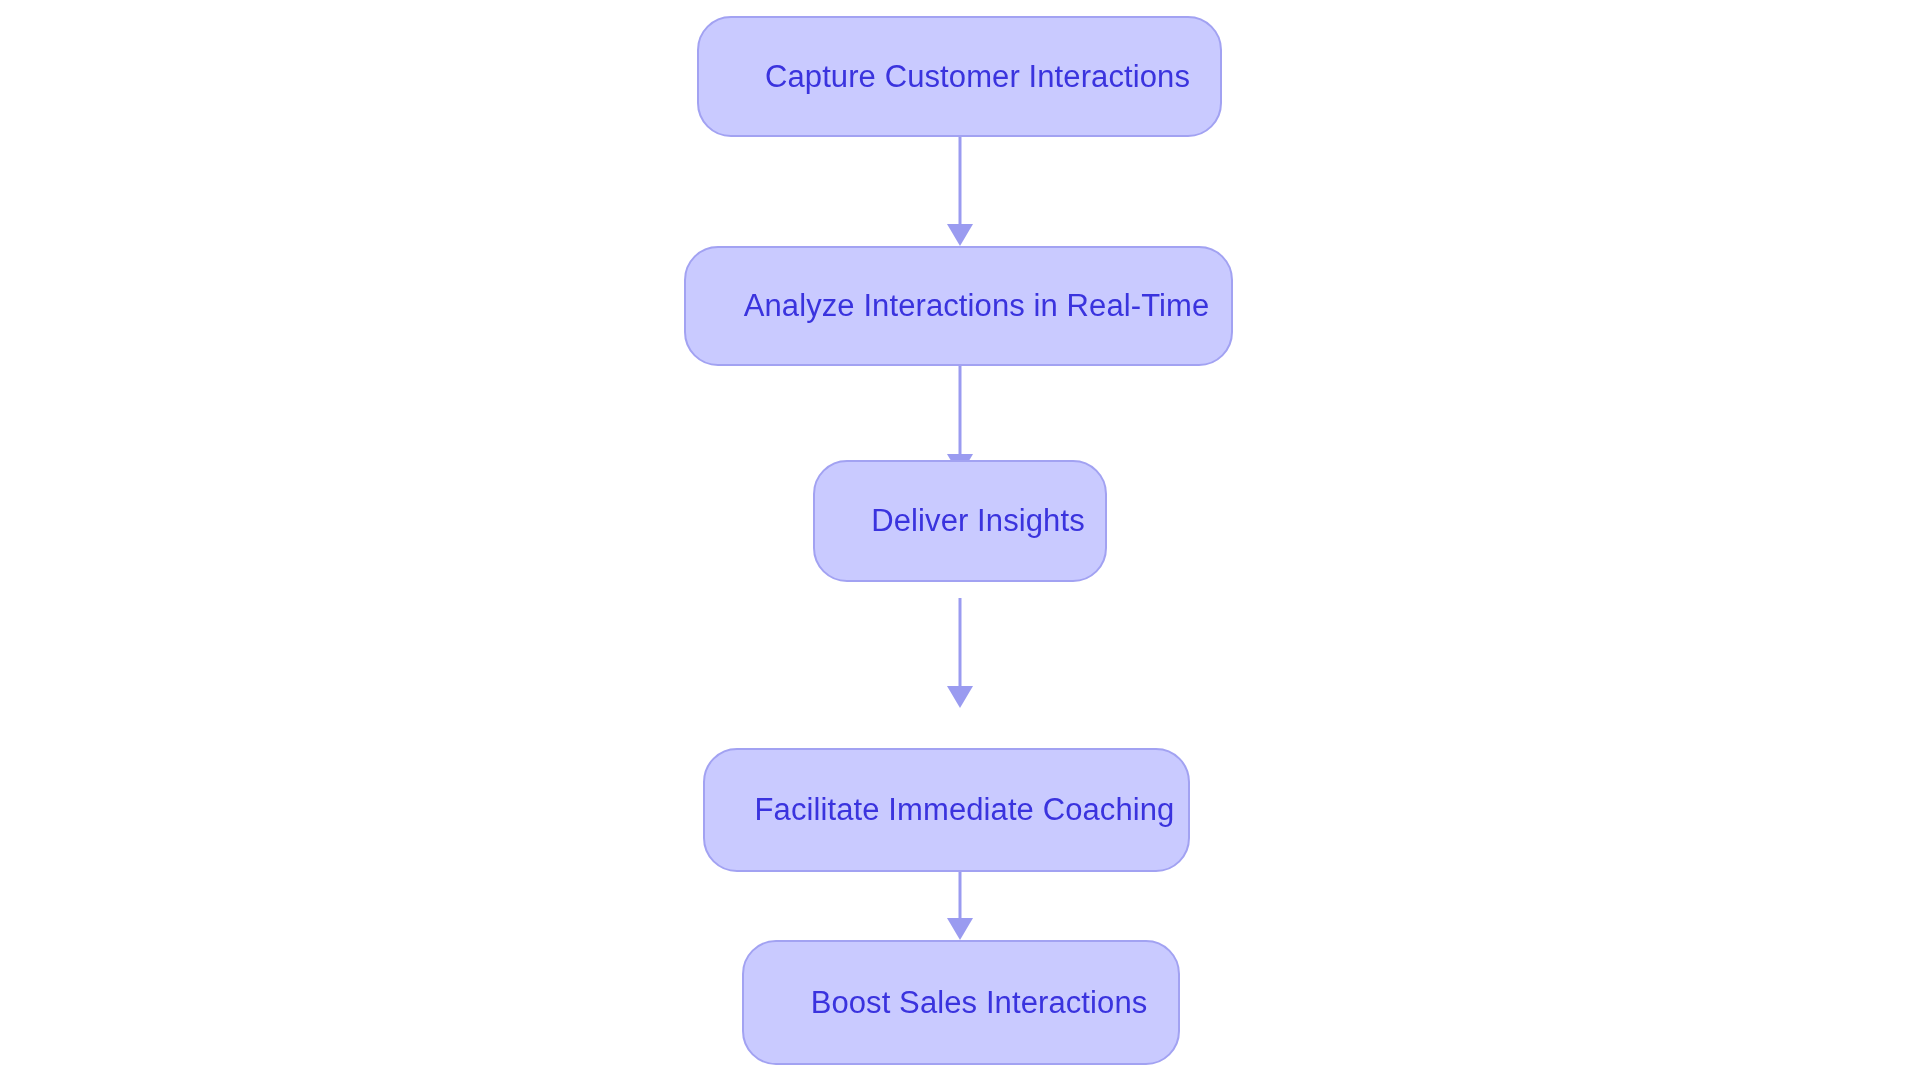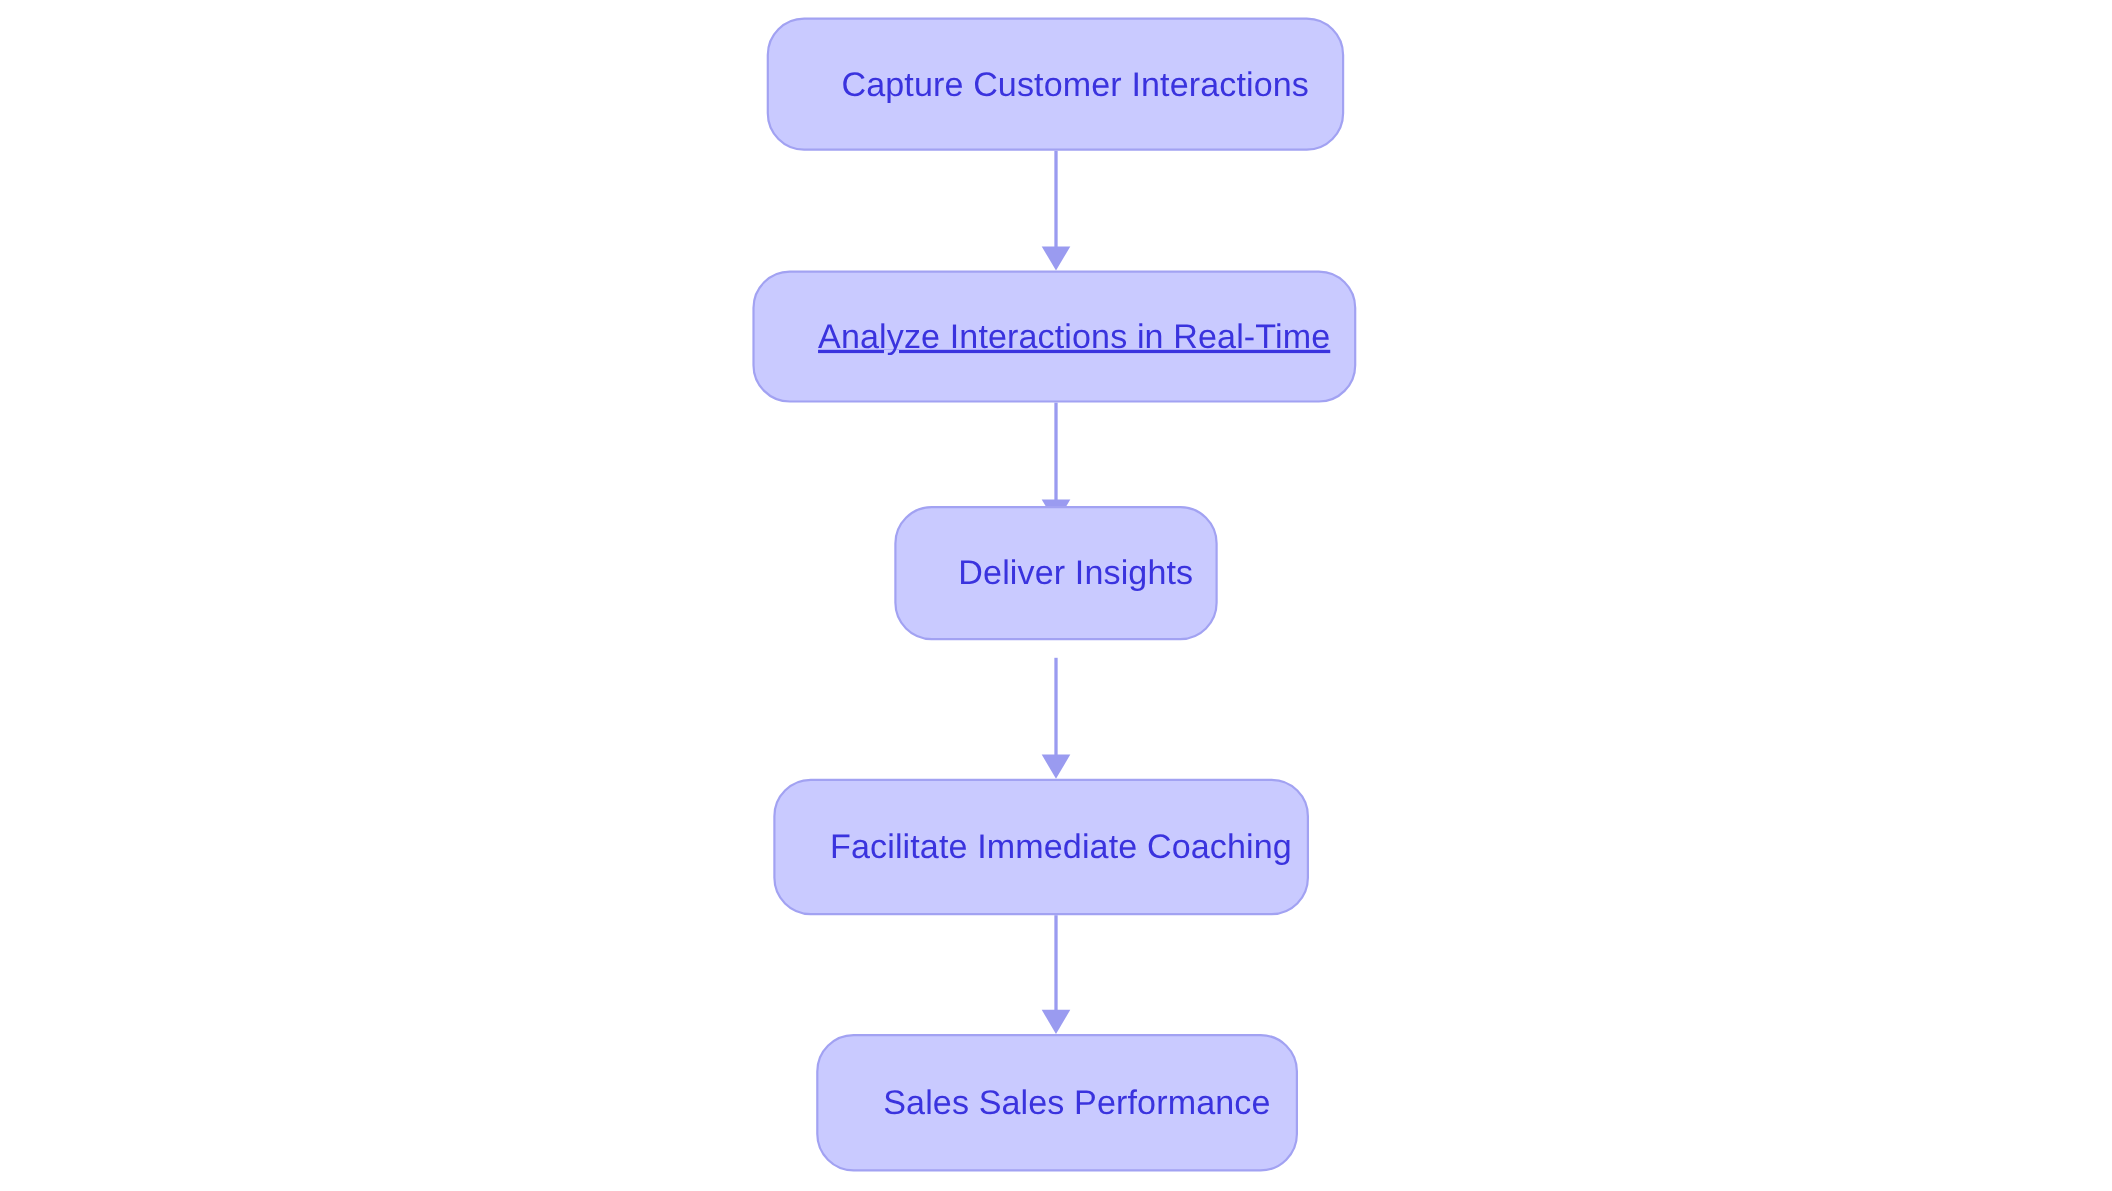--- a/index.html
+++ b/index.html
@@ -52,7 +52,7 @@
   }
   
   .node-1 { left: 697px; top: 16px;  width: 525px; height: 121px; }
-  .node-2 { left: 684px; top: 246px; width: 549px; height: 120px; text-decoration: underline; }
+  .node-2 { left: 684px; top: 246px; width: 549px; height: 120px; }
   .node-3 { left: 813px; top: 460px; width: 294px; height: 122px; }
   .node-4 { left: 703px; top: 708px; width: 487px; height: 124px; }
   .node-5 { left: 742px; top: 940px; width: 438px; height: 125px; }

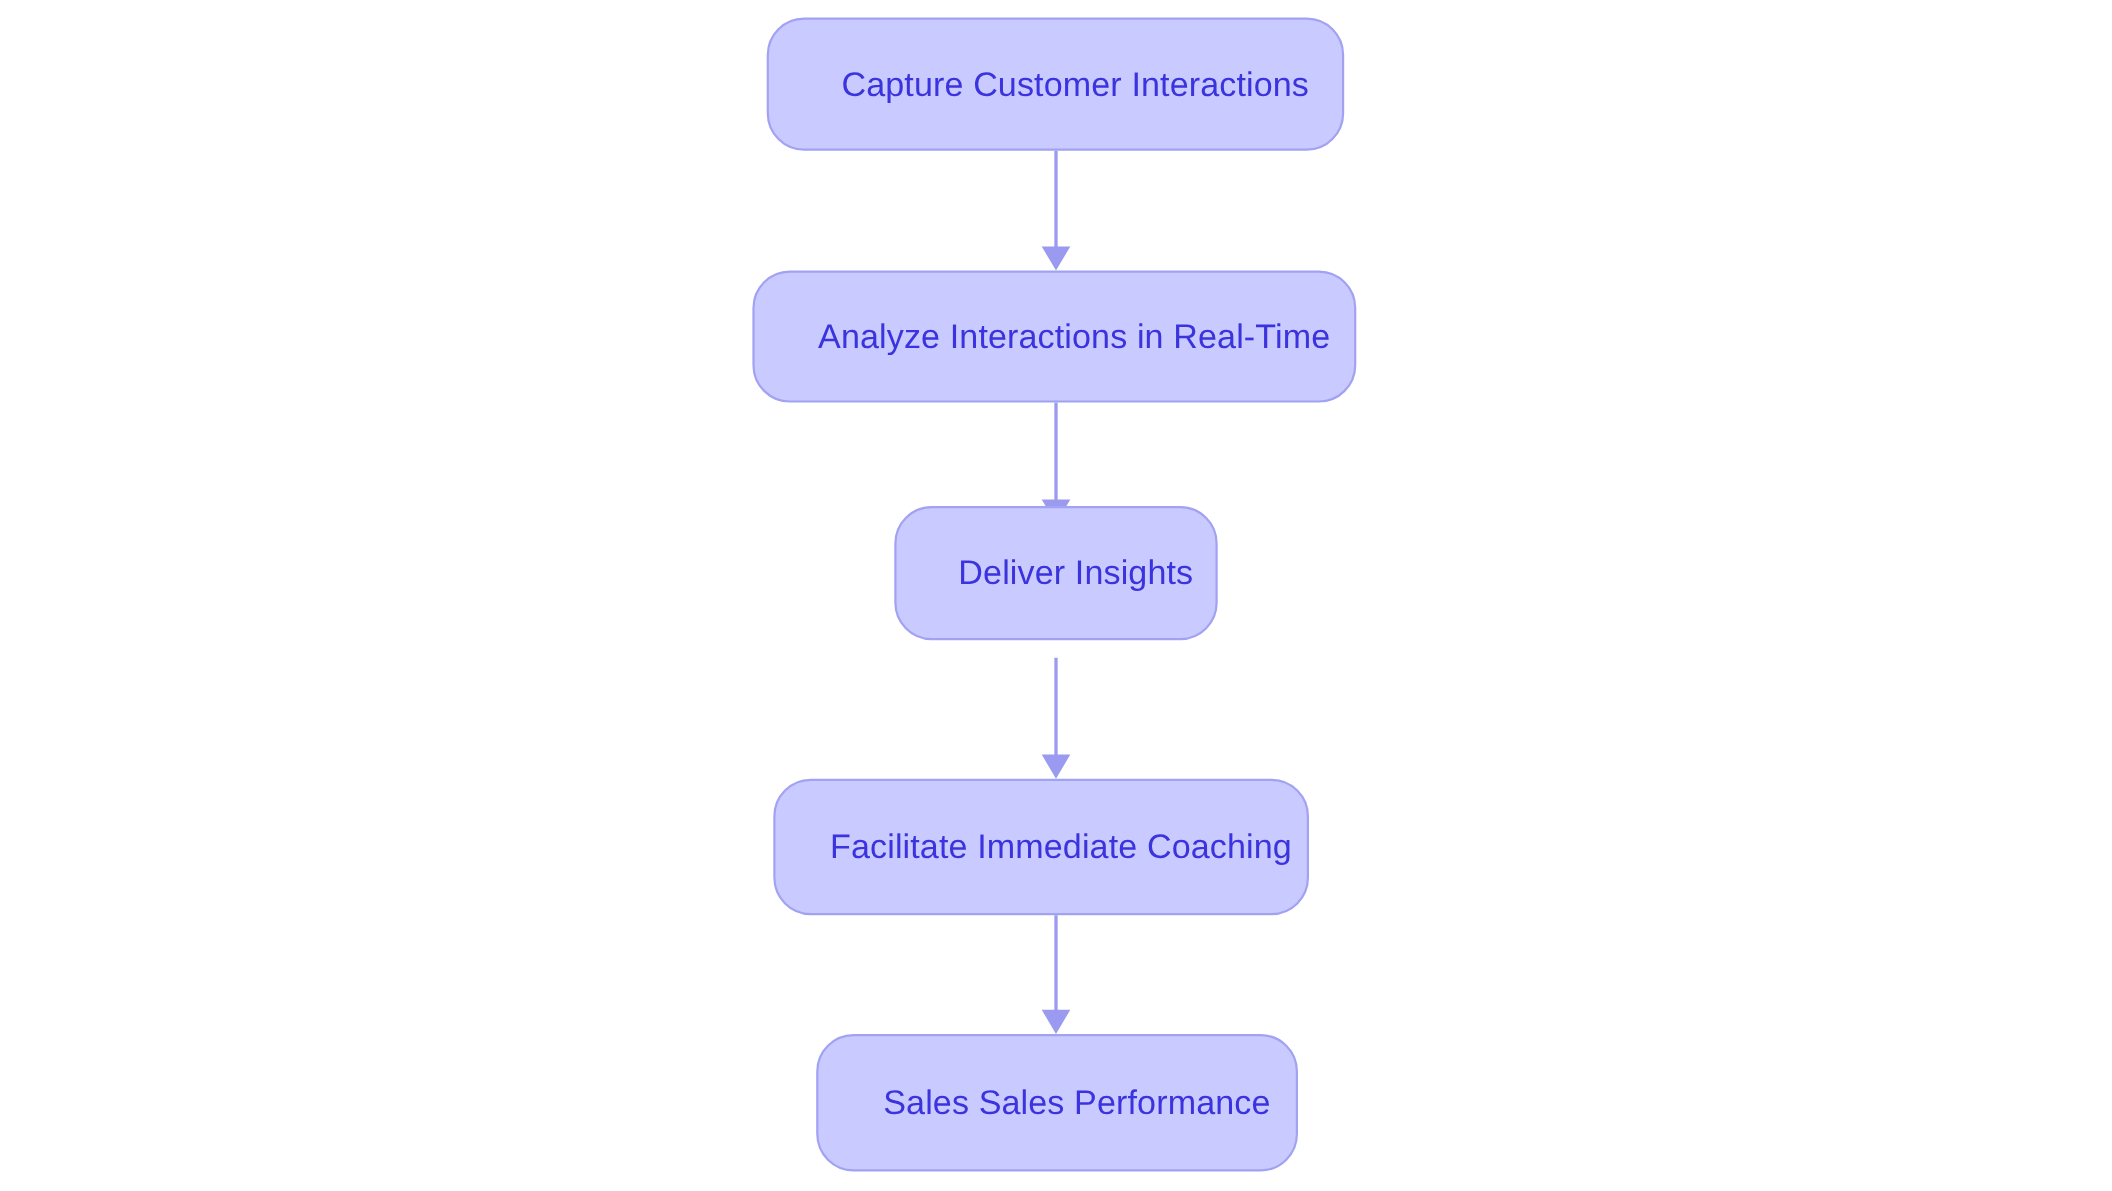--- a/index.html
+++ b/index.html
@@ -54,7 +54,7 @@
   .node-1 { left: 697px; top: 16px;  width: 525px; height: 121px; }
   .node-2 { left: 684px; top: 246px; width: 549px; height: 120px; }
   .node-3 { left: 813px; top: 460px; width: 294px; height: 122px; }
-  .node-4 { left: 703px; top: 708px; width: 487px; height: 124px; }
+  .node-4 { left: 703px; top: 748px; width: 487px; height: 124px; }
   .node-5 { left: 742px; top: 940px; width: 438px; height: 125px; }
 </style>
 </head>

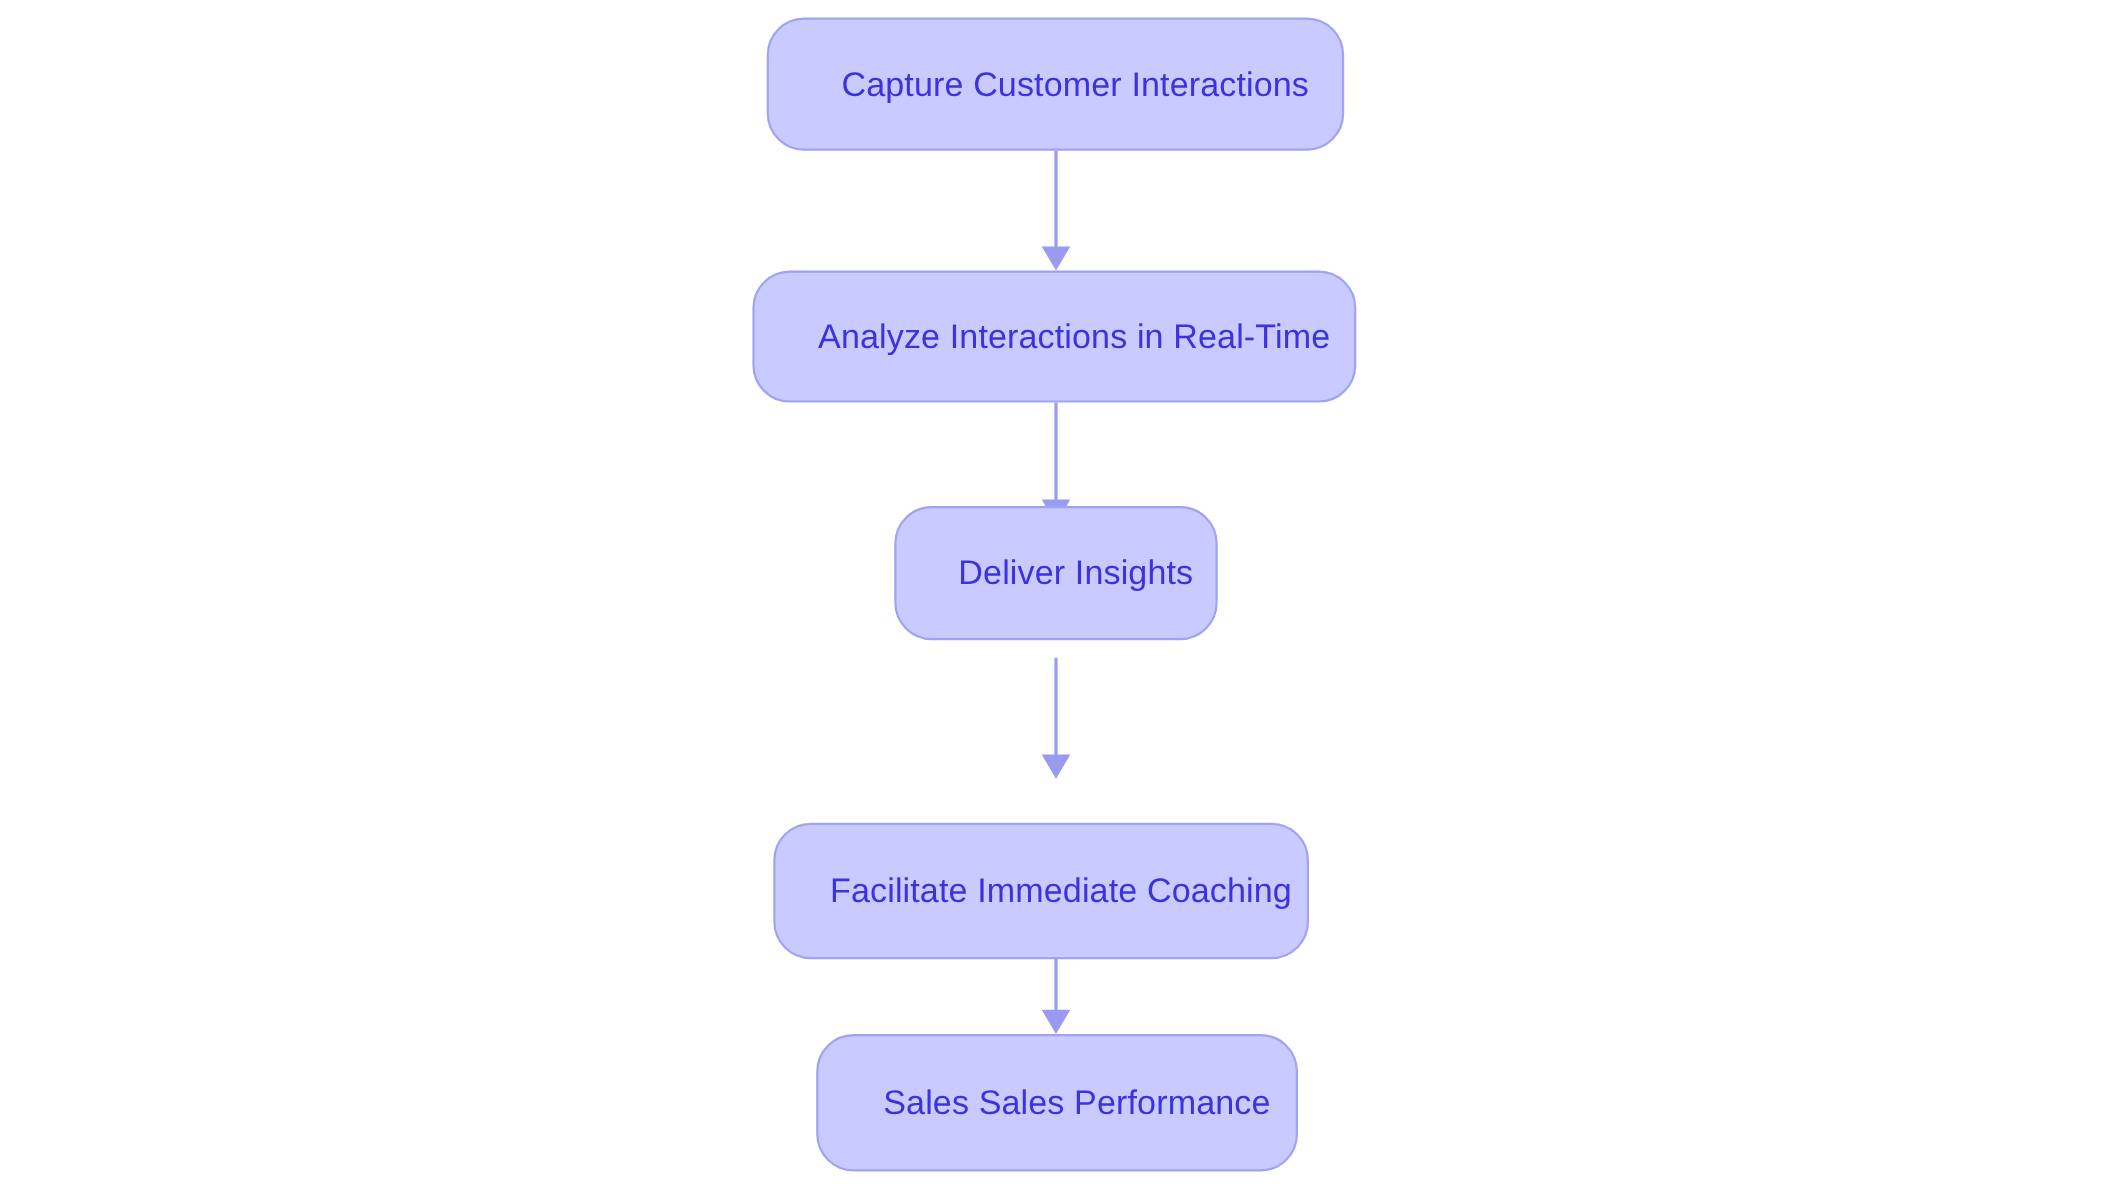--- a/index.html
+++ b/index.html
@@ -104,7 +104,7 @@
   </div>
 
   <div class="node node-5">
-    <span class="node-label">Sales Sales Performance</span>
+    <span class="node-label">Boost Sales Interactions</span>
   </div>
 
 </div>

